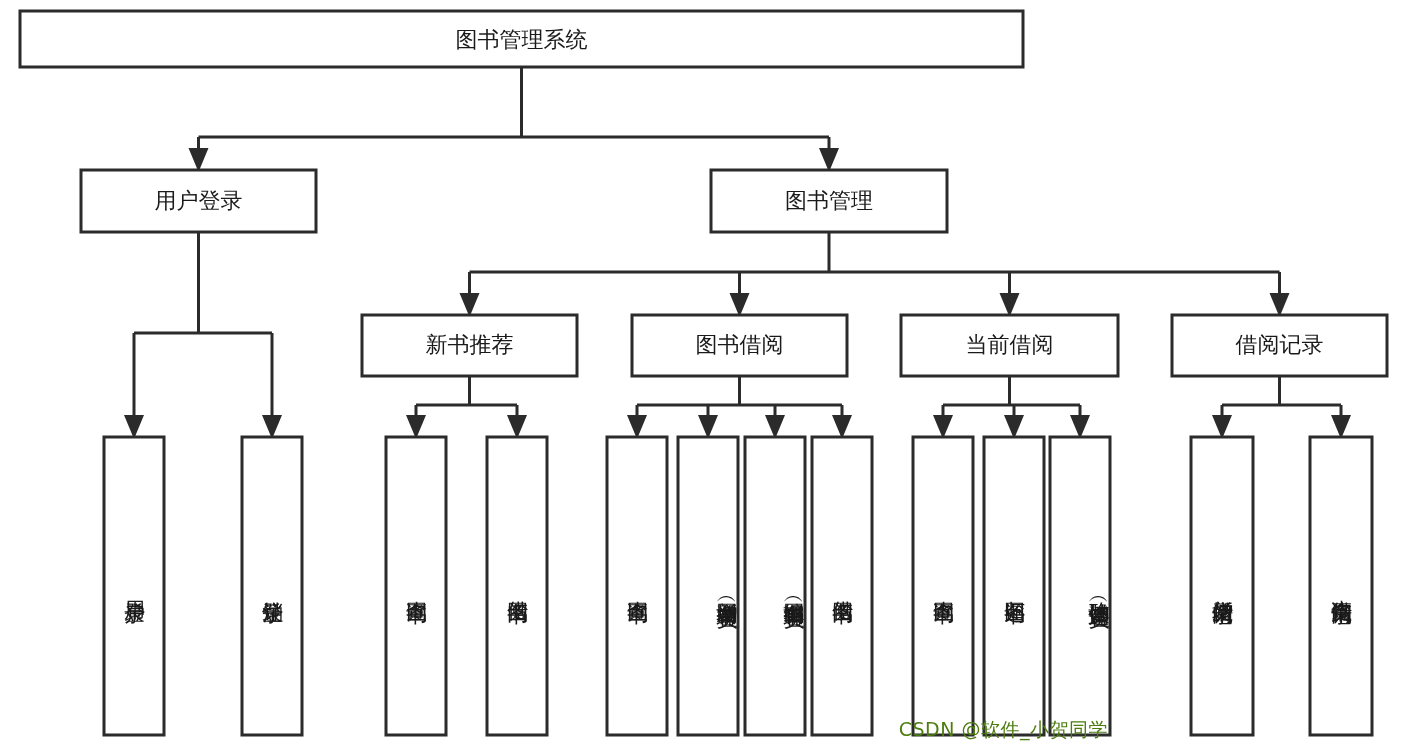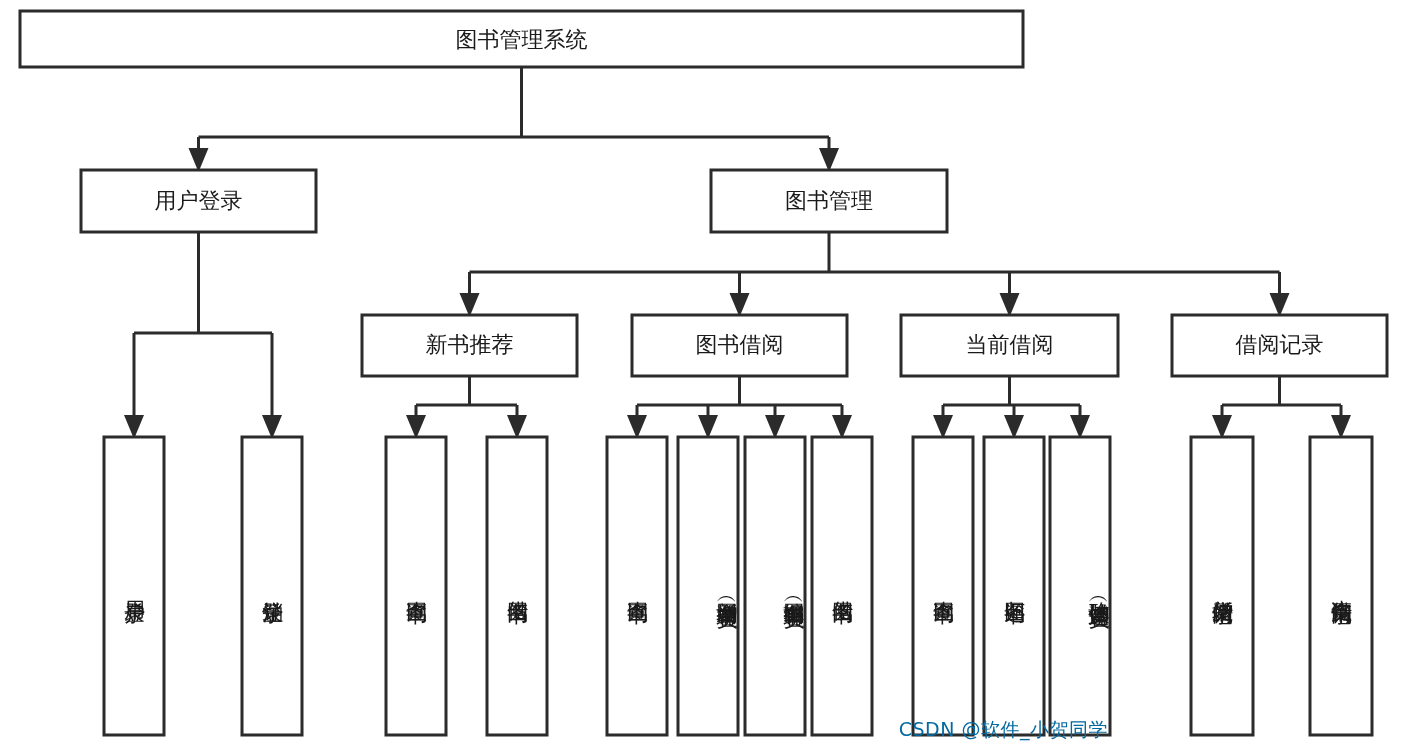--- a/index.html
+++ b/index.html
@@ -75,7 +75,7 @@
     bottom: 4px;
     font-family: "DejaVu Sans", "Liberation Sans", sans-serif;
     font-size: 19px;
-    color: #0369a1;
+    color: #4d7c0f;
     letter-spacing: 0.5px;
     white-space: nowrap;
     margin-top: 16px;

